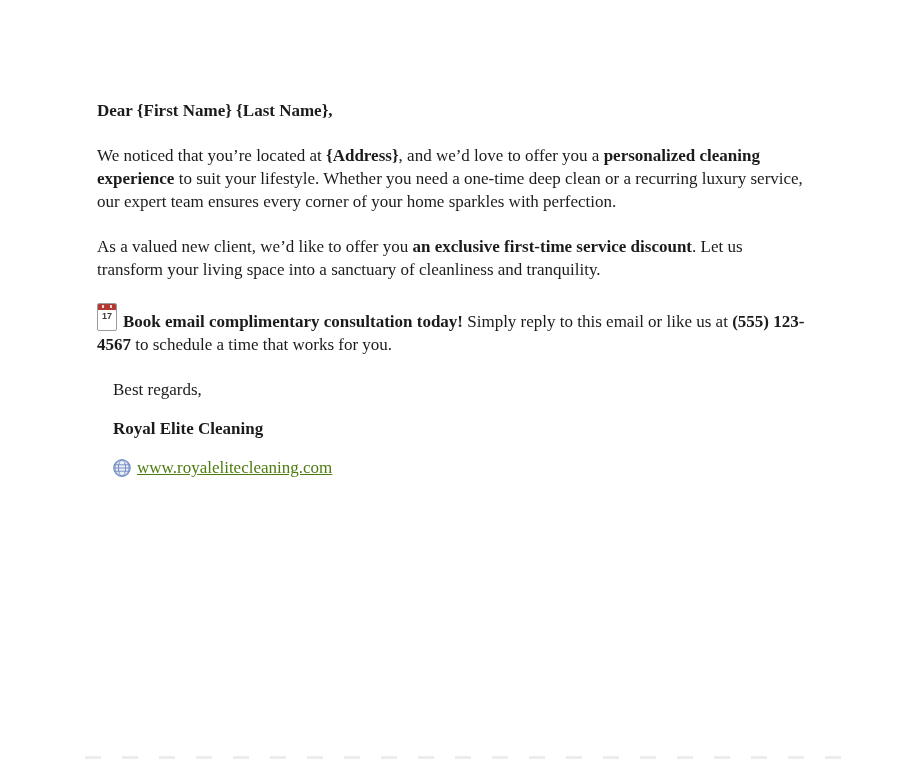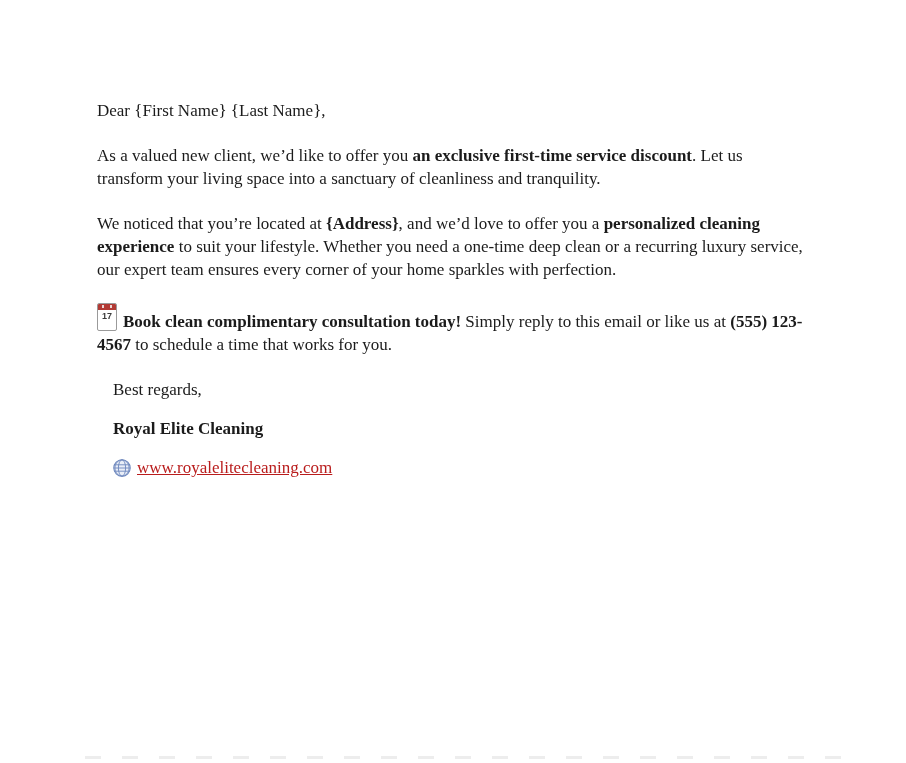--- a/index.html
+++ b/index.html
@@ -14,7 +14,7 @@
   .content{position:absolute;left:97px;top:99px;width:714px;}
   p{margin:0 0 22px 0;}
   .b{font-weight:bold;}
-  .salutation{font-weight:normal;}
+  .salutation{font-weight:bold;}
   
   .sig p{margin:16px;}
   .contact-line{margin:0;white-space:nowrap;}

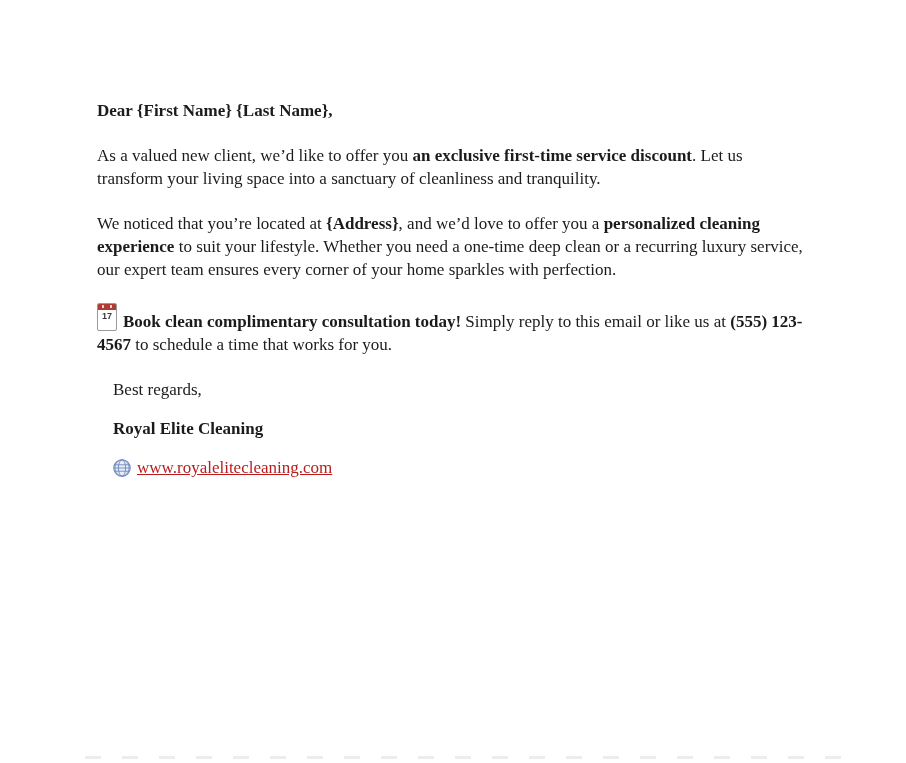--- a/index.html
+++ b/index.html
@@ -54,9 +54,9 @@
     <p class="salutation">Dear {First Name} {Last Name},</p>
 
 
+    <p><span>We noticed that you’re located at </span><span class="b">{Address}</span><span>, and we’d love to offer you a </span><span class="b">personalized cleaning experience</span><span> to suit your lifestyle. Whether you need a one-time deep clean or a recurring luxury service, our expert team ensures every corner of your home sparkles with perfection.</span></p>
+
     <p><span>As a valued new client, we’d like to offer you </span><span class="b">an exclusive first-time service discount</span><span>. Let us transform your living space into a sanctuary of cleanliness and tranquility.</span></p>
-
-    <p><span>We noticed that you’re located at </span><span class="b">{Address}</span><span>, and we’d love to offer you a </span><span class="b">personalized cleaning experience</span><span> to suit your lifestyle. Whether you need a one-time deep clean or a recurring luxury service, our expert team ensures every corner of your home sparkles with perfection.</span></p>
 
     <p><span class="cal"><span class="cal-top">
             <i class="t1"></i>

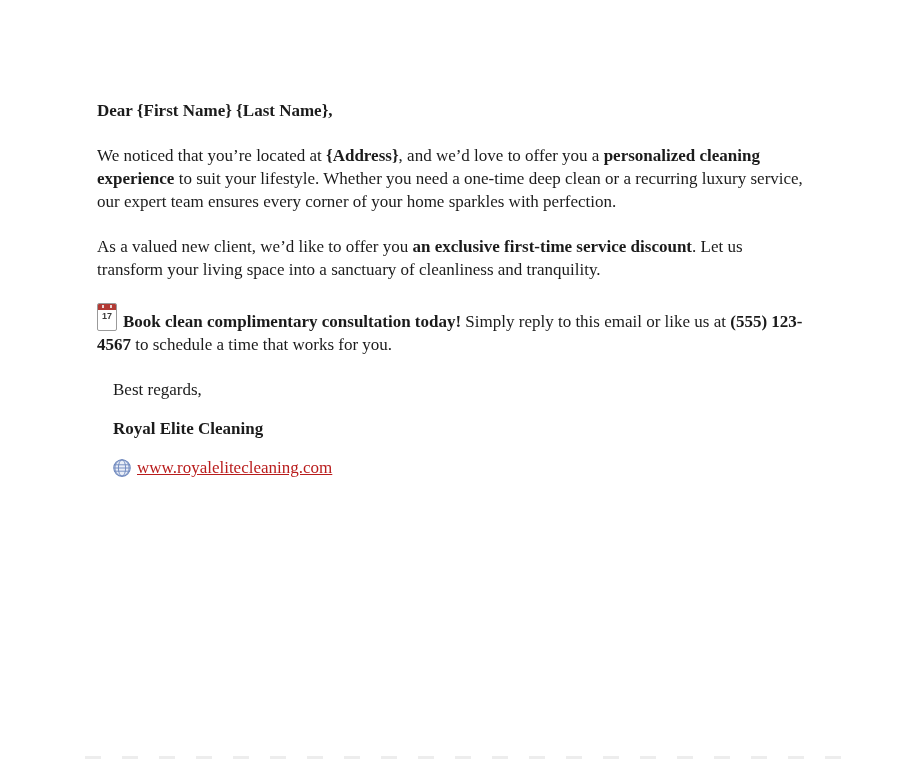--- a/index.html
+++ b/index.html
@@ -61,7 +61,7 @@
     <p><span class="cal"><span class="cal-top">
             <i class="t1"></i>
             <i class="t2"></i>
-          </span><span class="cal-num">17</span></span><span class="b">Book clean complimentary consultation today!</span><span> Simply reply to this email or like us at </span><span class="b">(555) 123-4567</span><span> to schedule a time that works for you.</span></p>
+          </span><span class="cal-num">17</span></span><span class="b">Book email complimentary consultation today!</span><span> Simply reply to this email or like us at </span><span class="b">(555) 123-4567</span><span> to schedule a time that works for you.</span></p>
 
 
     <div class="sig">

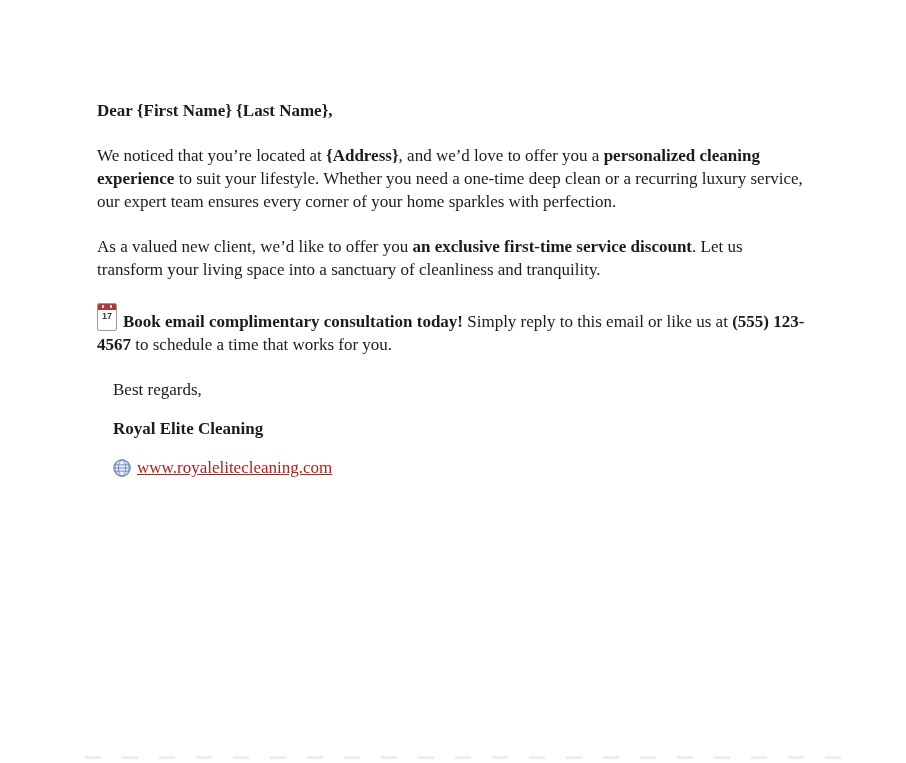--- a/index.html
+++ b/index.html
@@ -36,7 +36,7 @@
     display:block;font-family:"Liberation Sans","DejaVu Sans",sans-serif;
     font-size:9px;line-height:12px;text-align:center;color:#3a3a3a;font-weight:bold;
   }
-  a.site-link{color:#b91c1c;text-decoration:underline;cursor:pointer;}
+  a.site-link{color:#4d7c0f;text-decoration:underline;cursor:pointer;}
   
   .crop-artifact{
     position:absolute;left:85px;top:756px;width:762px;height:3px;

